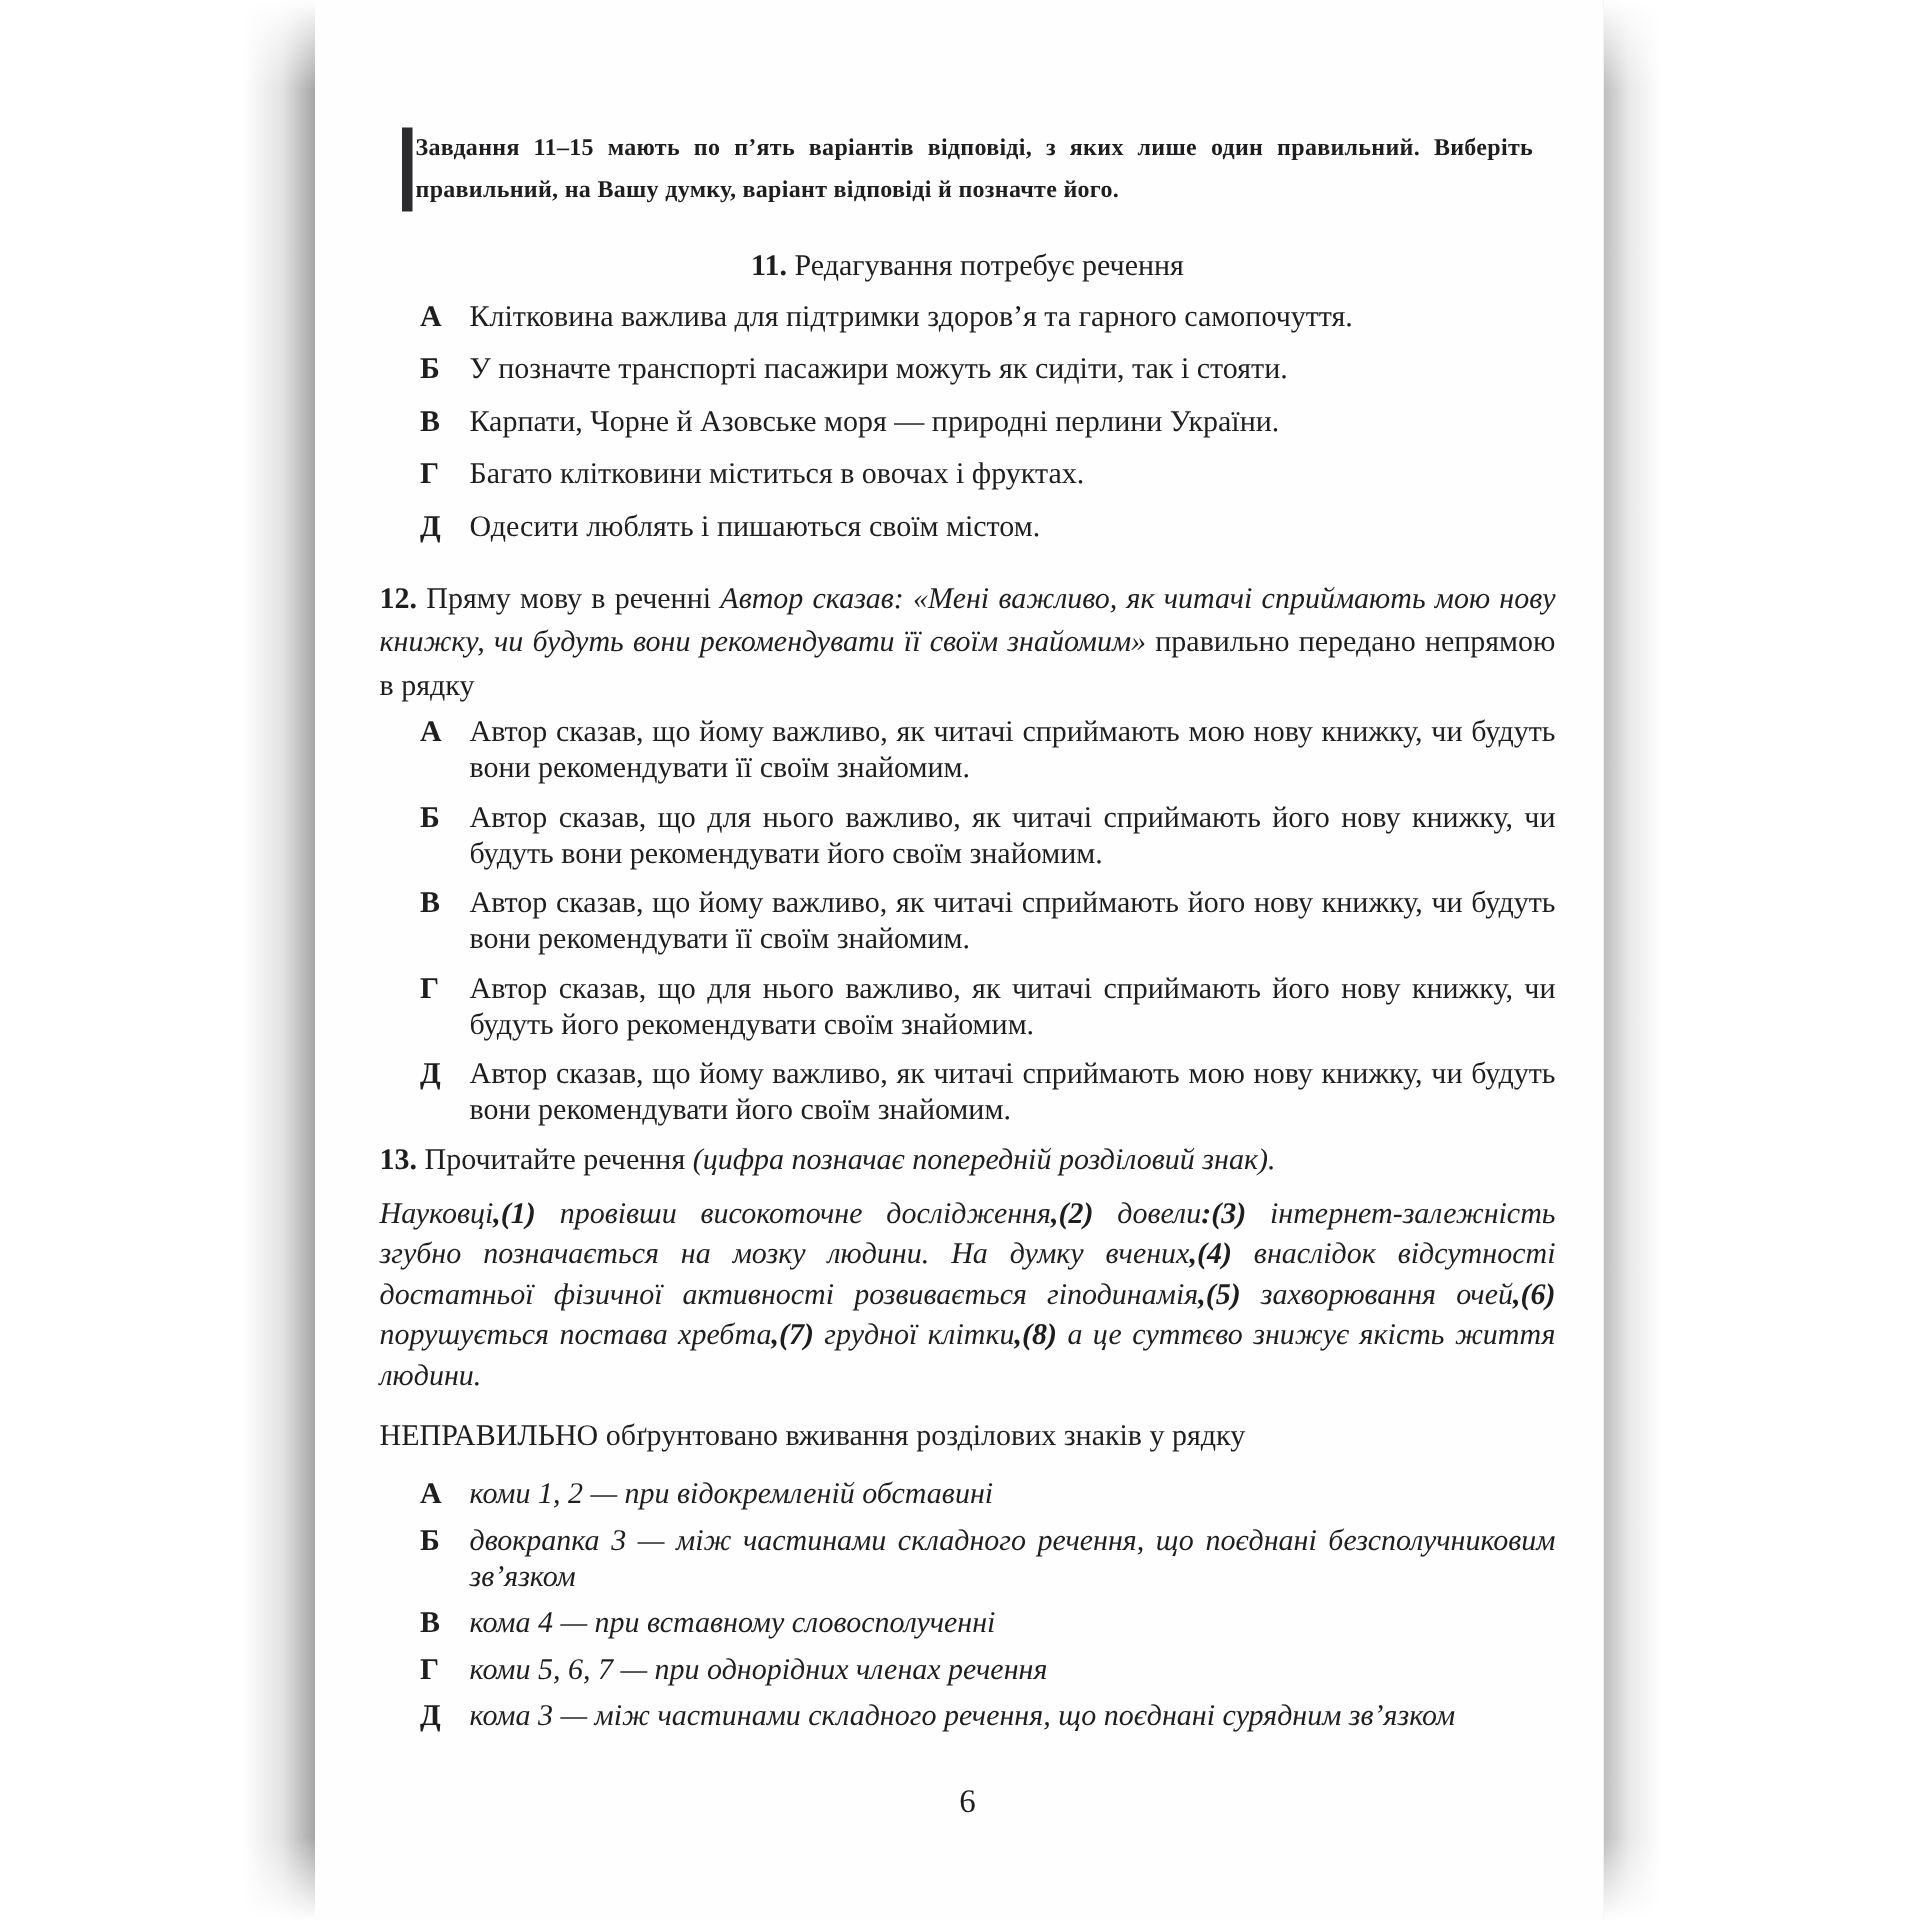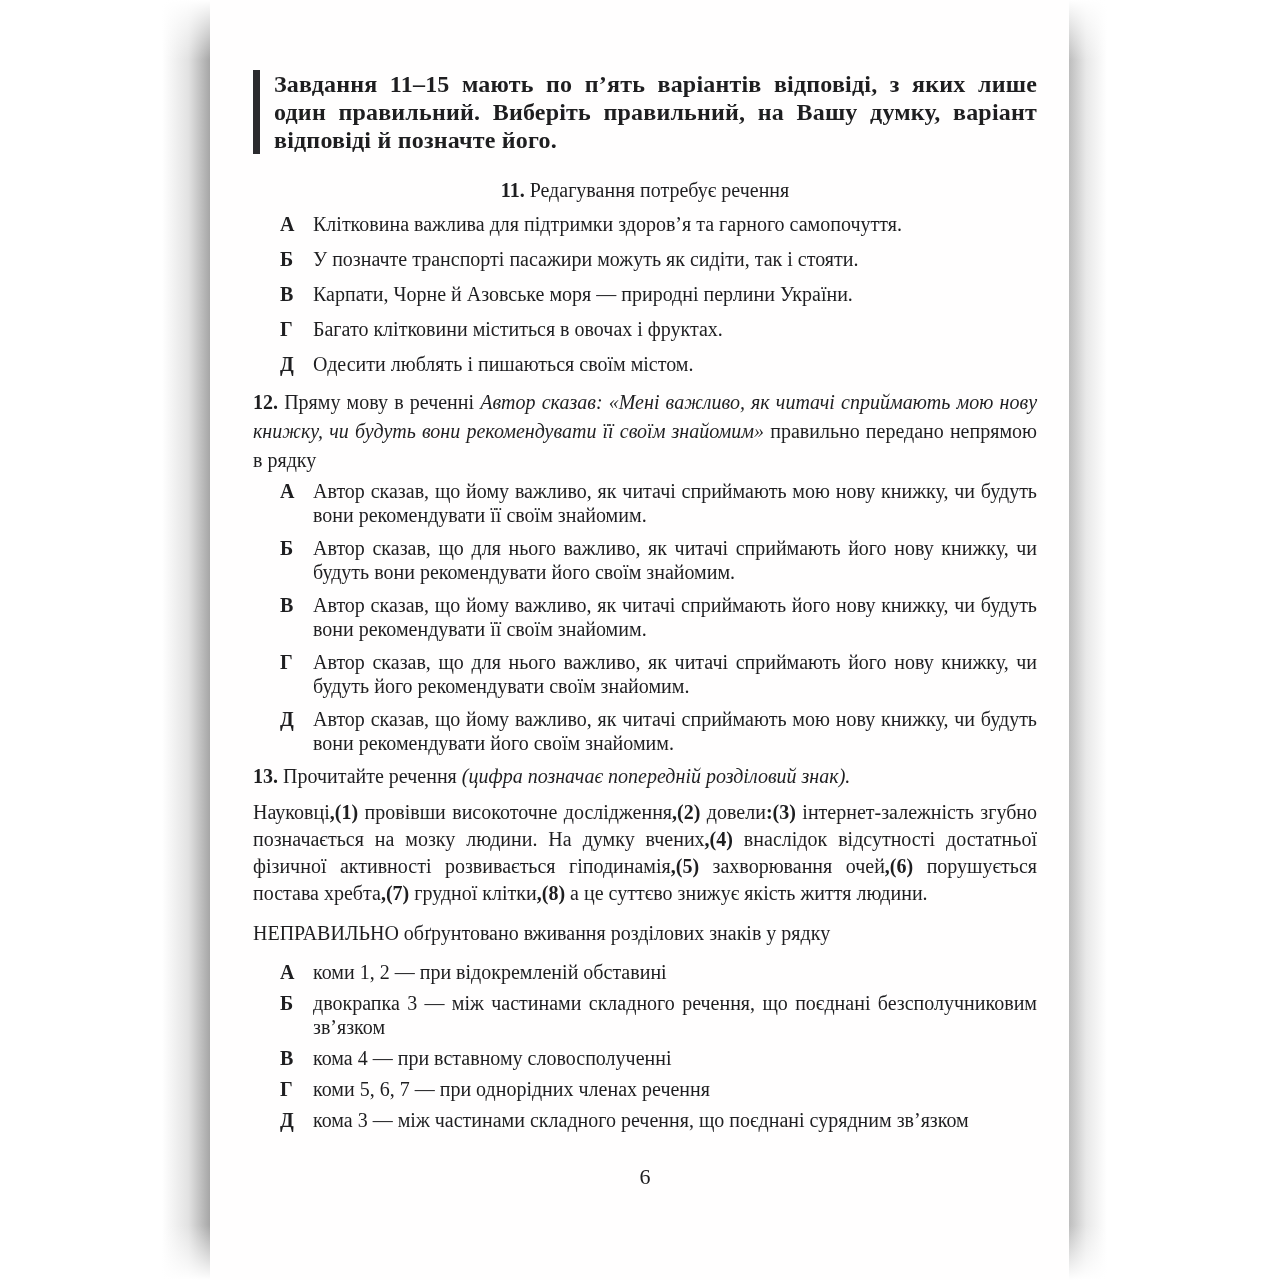--- a/index.html
+++ b/index.html
@@ -25,8 +25,8 @@
   .content { position:absolute; left:43px; top:0; width:784px; padding-top:70px; font-size:20px; }
 
   .instruction {
-    border-left:7px solid #2b2b2e; padding-left:14px; margin:0;
-    font-weight:bold; font-size:24px; line-height:28px; text-align:justify; letter-spacing:0.2px;
+    border-left:7px solid #2b2b2e; padding-left:2px; margin:15px;
+    font-weight:bold; font-size:16px; line-height:28px; text-align:justify; letter-spacing:0.2px;
   }
 
   .q-title { margin:0; line-height:24px; }

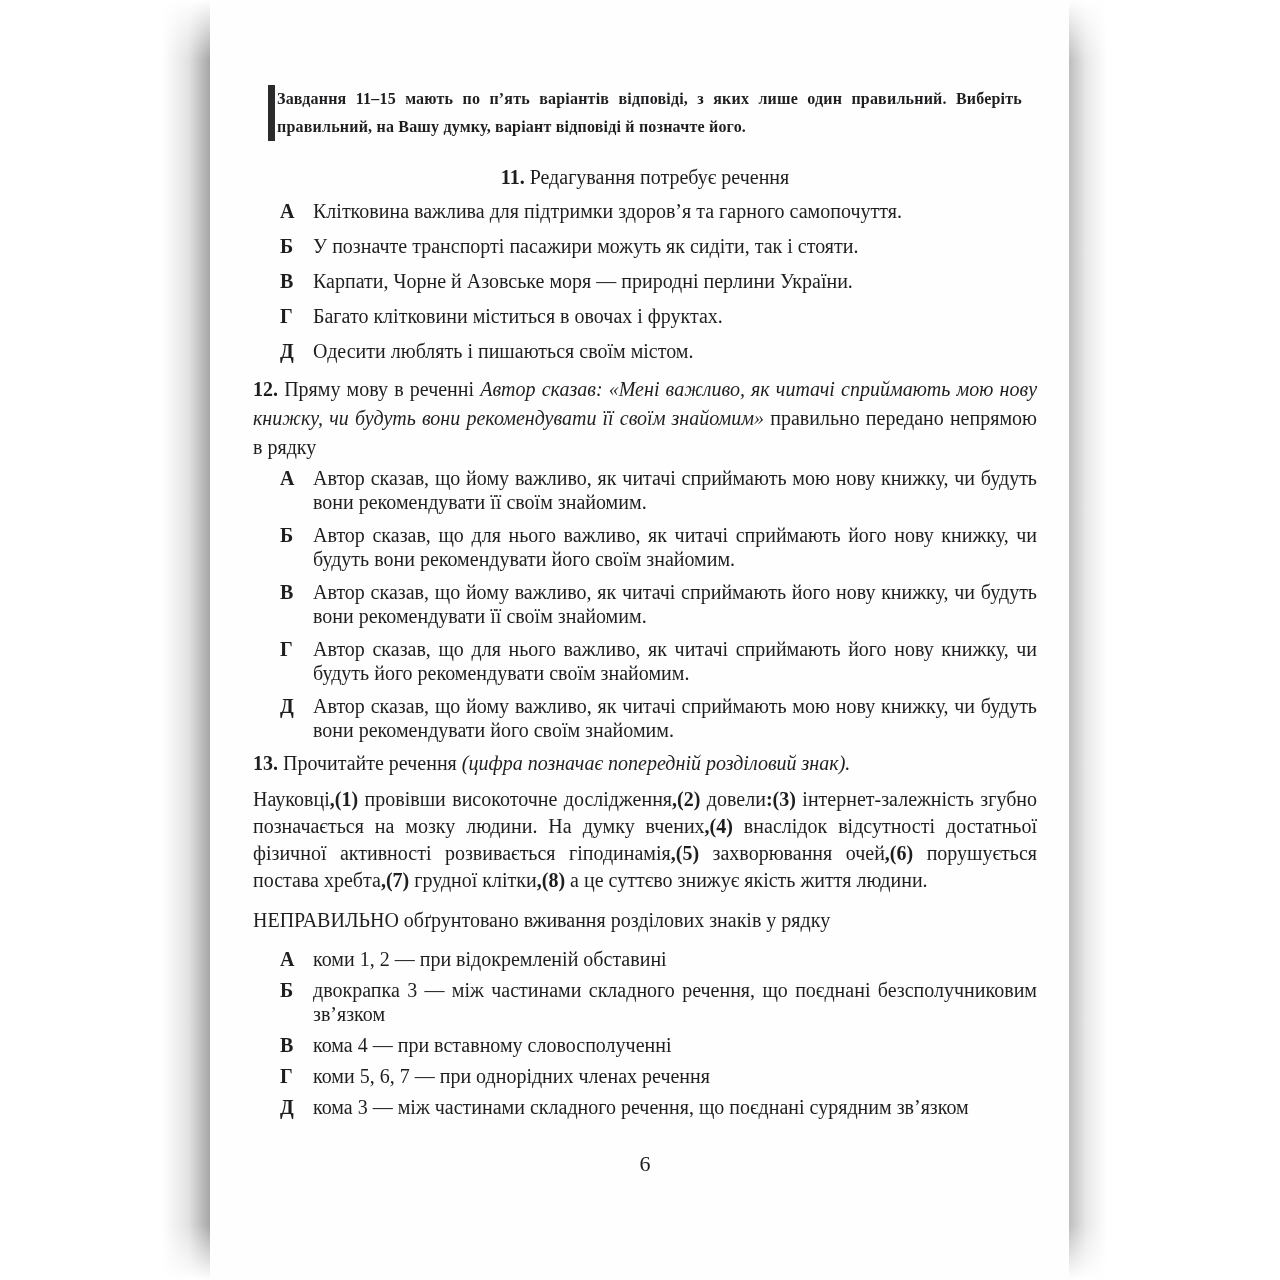--- a/index.html
+++ b/index.html
@@ -43,7 +43,7 @@
   .q11-opts { margin-top:10px; }
   .q11-opts .opt-row { margin-bottom:11px; line-height:24px; }
 
-  .q12-stem { margin-top:12px; line-height:29px; text-align:justify; }
+  .q12-stem { margin-top:22px; line-height:29px; text-align:justify; }
   .q12-opts { margin-top:4px; }
   .q12-opts .opt-row { margin-bottom:9px; line-height:24px; }
   .q12-opts .opt-text { text-align:justify; }

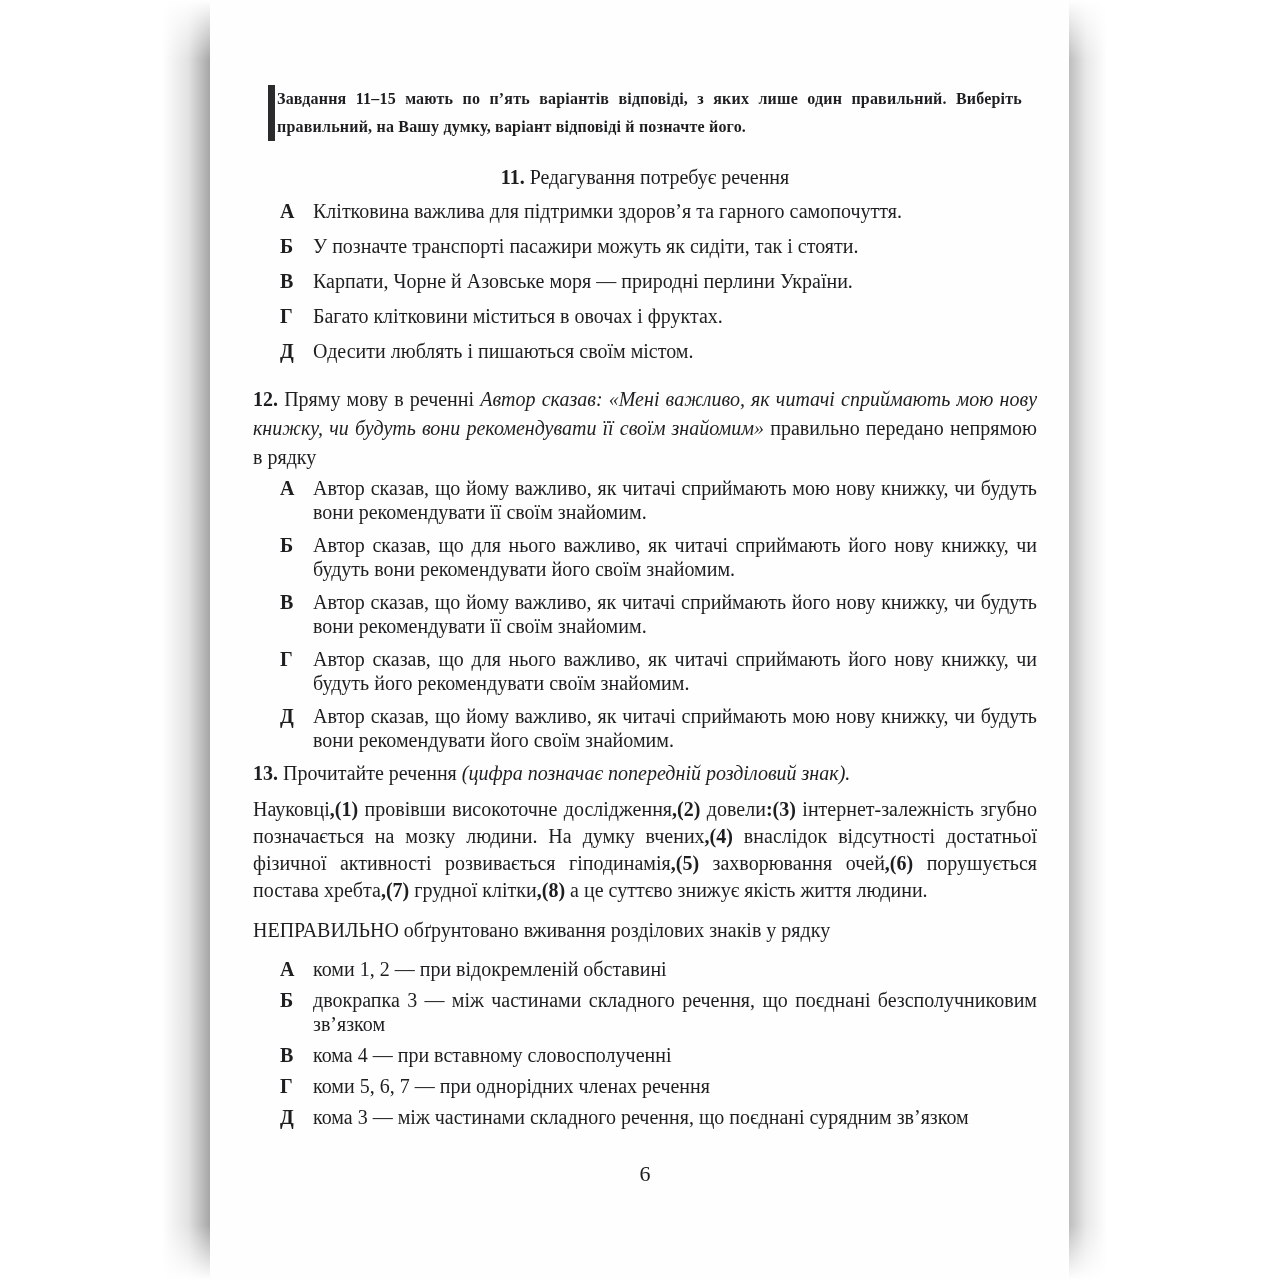--- a/index.html
+++ b/index.html
@@ -48,7 +48,7 @@
   .q12-opts .opt-row { margin-bottom:9px; line-height:24px; }
   .q12-opts .opt-text { text-align:justify; }
 
-  .passage { margin-top:11px; line-height:27px; text-align:justify; margin-bottom:14px; }
+  .passage { margin-top:11px; font-style:italic; line-height:27px; text-align:justify; margin-bottom:14px; }
   .seg-bold { font-weight:bold; }
 
   .q13-question { margin:8px 0 0 0; line-height:24px; }

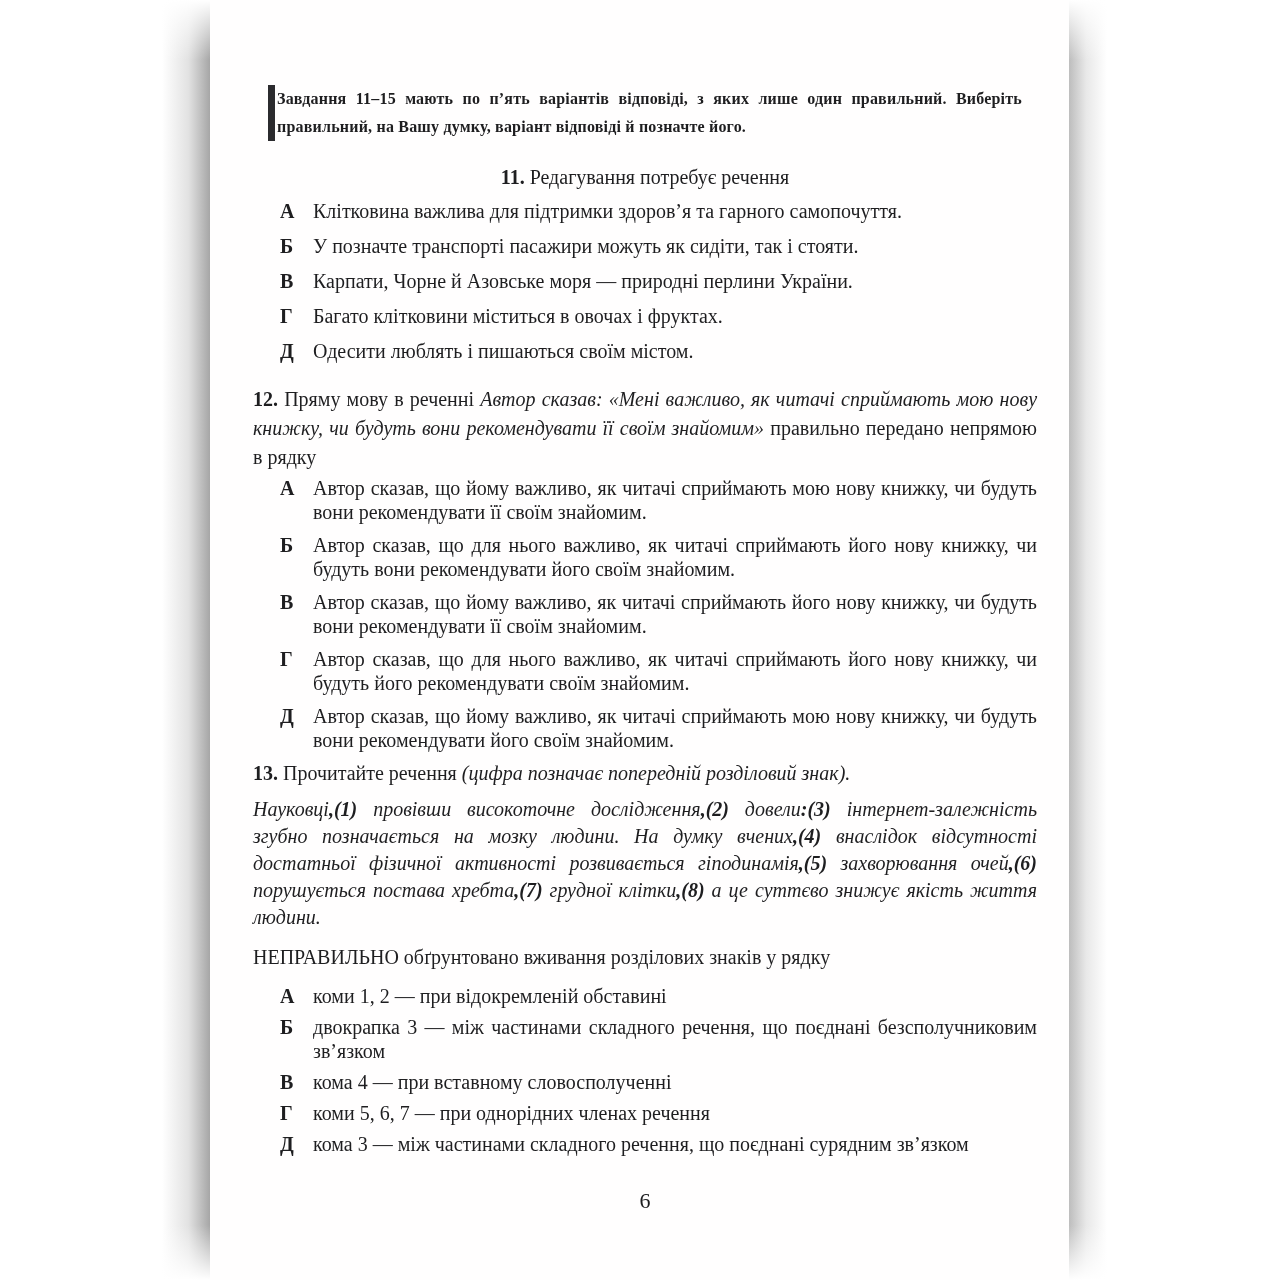--- a/index.html
+++ b/index.html
@@ -54,7 +54,7 @@
   .q13-question { margin:8px 0 0 0; line-height:24px; }
   .q13-opts { margin-top:15px; }
   .q13-opts .opt-row { margin-bottom:7px; line-height:24px; }
-  .q13-opts .opt-text { text-align:justify; }
+  .q13-opts .opt-text { text-align:justify;font-style:italic; }
 
   .page-number { margin-top:32px; text-align:center; font-size:22px; line-height:26px; }
 </style>

